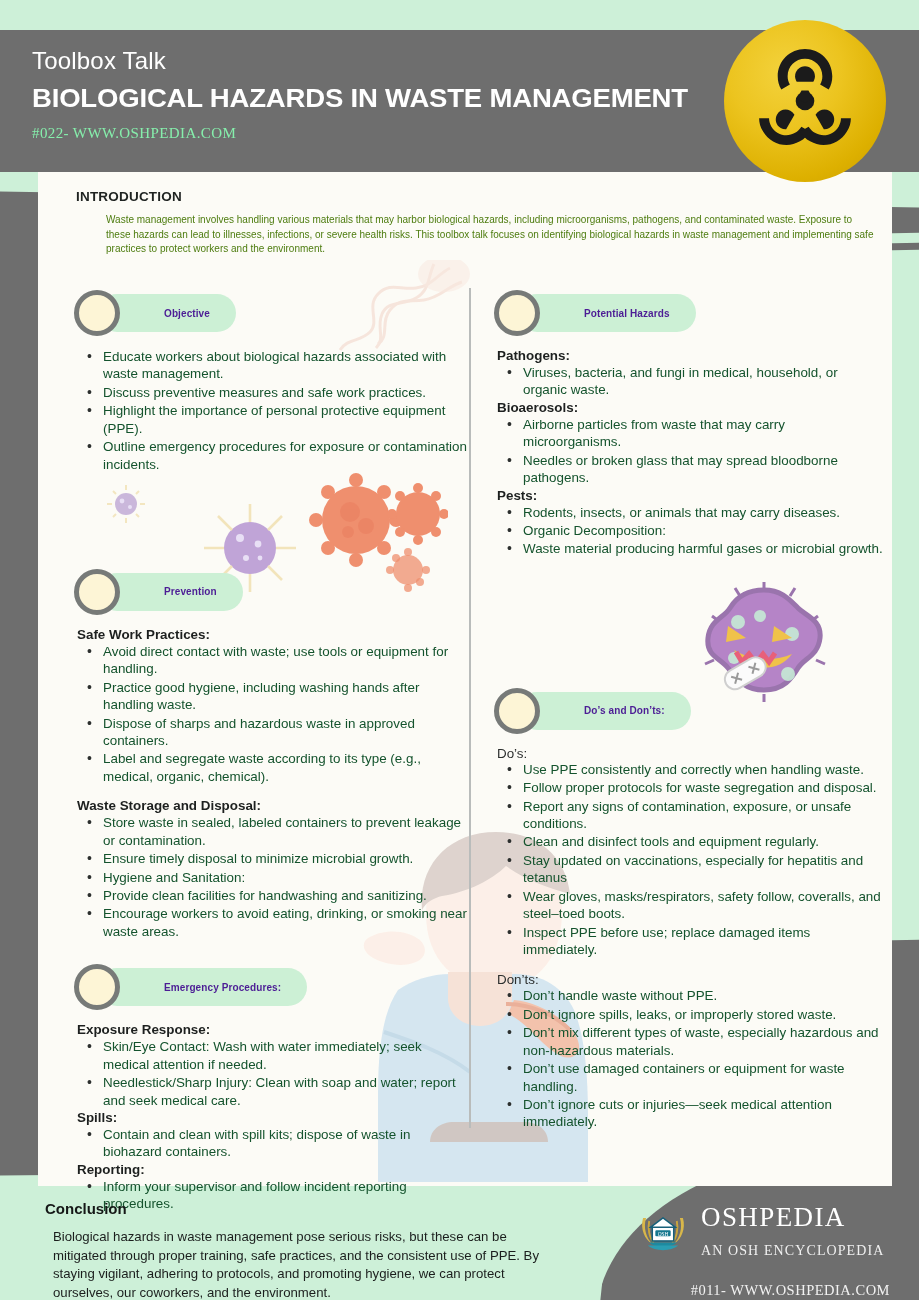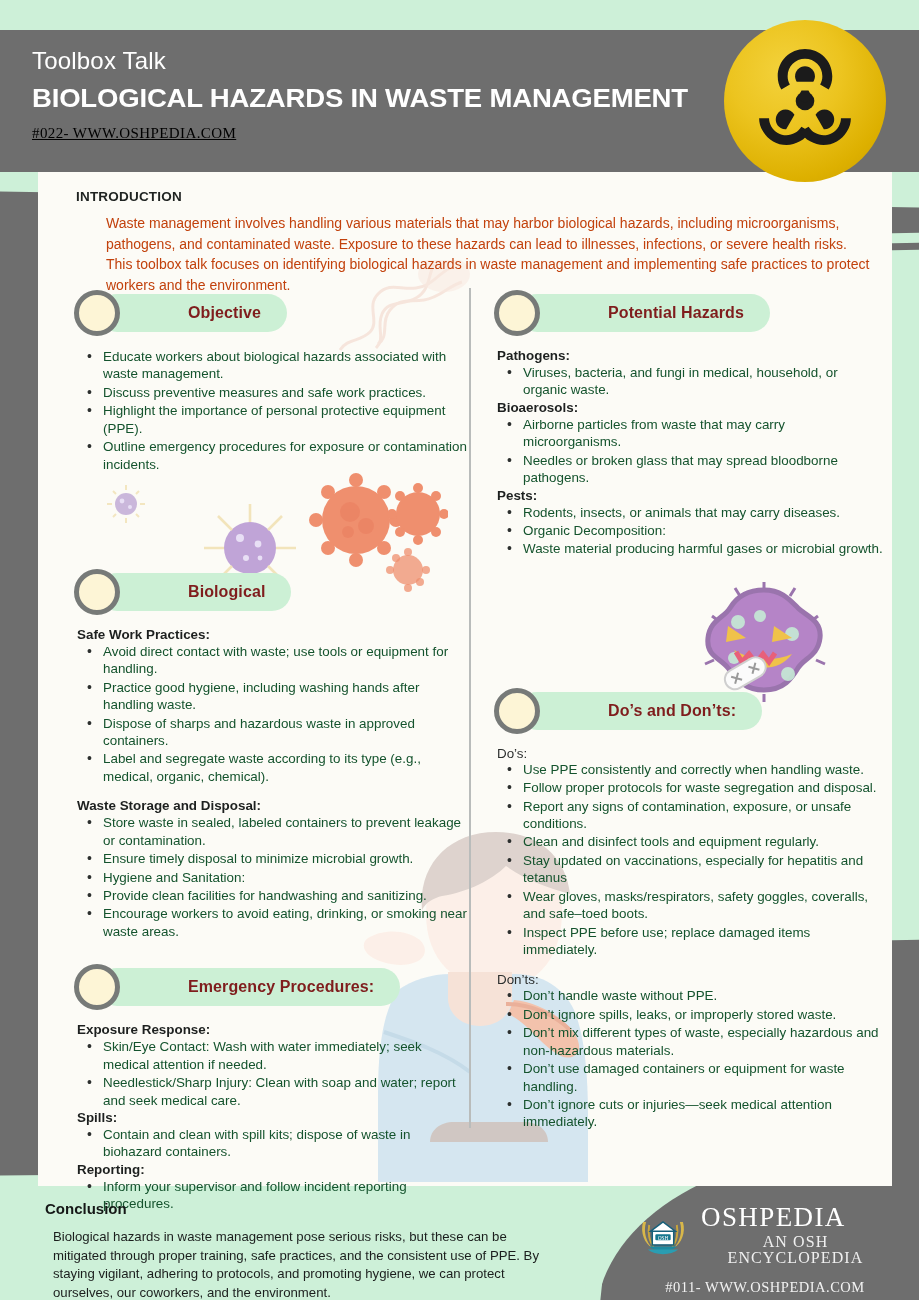--- a/index.html
+++ b/index.html
@@ -64,8 +64,8 @@
     transform: scaleX(1.06); transform-origin: left center;
   }
   .hdr-ref {
-    color: #000000; font-size: 15px; margin-top: 11px;
-    font-family: "Liberation Serif", serif; letter-spacing: .4px; text-decoration: underline;
+    color: #86efac; font-size: 15px; margin-top: 11px;
+    font-family: "Liberation Serif", serif; letter-spacing: .4px;
   }
 
   

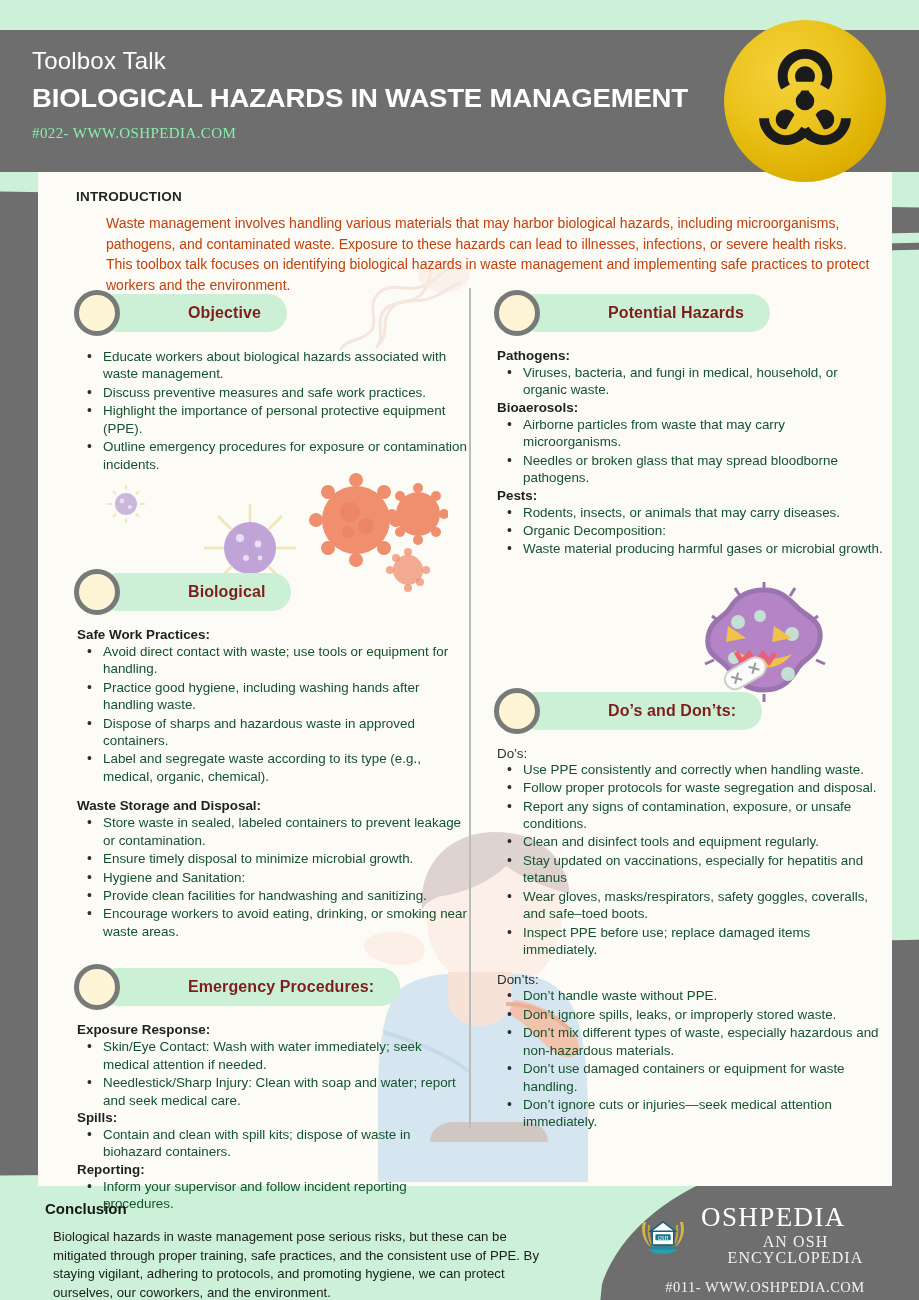--- a/index.html
+++ b/index.html
@@ -104,7 +104,7 @@
   }
   .intro-text {
     position: absolute; left: 68px; top: 41px; width: 770px;
-    font-size: 14px; line-height: 1.47; color: #c2410c;
+    font-size: 10px; line-height: 1.47; color: #4d7c0f;
     font-family: "Liberation Sans", sans-serif;
   }
 

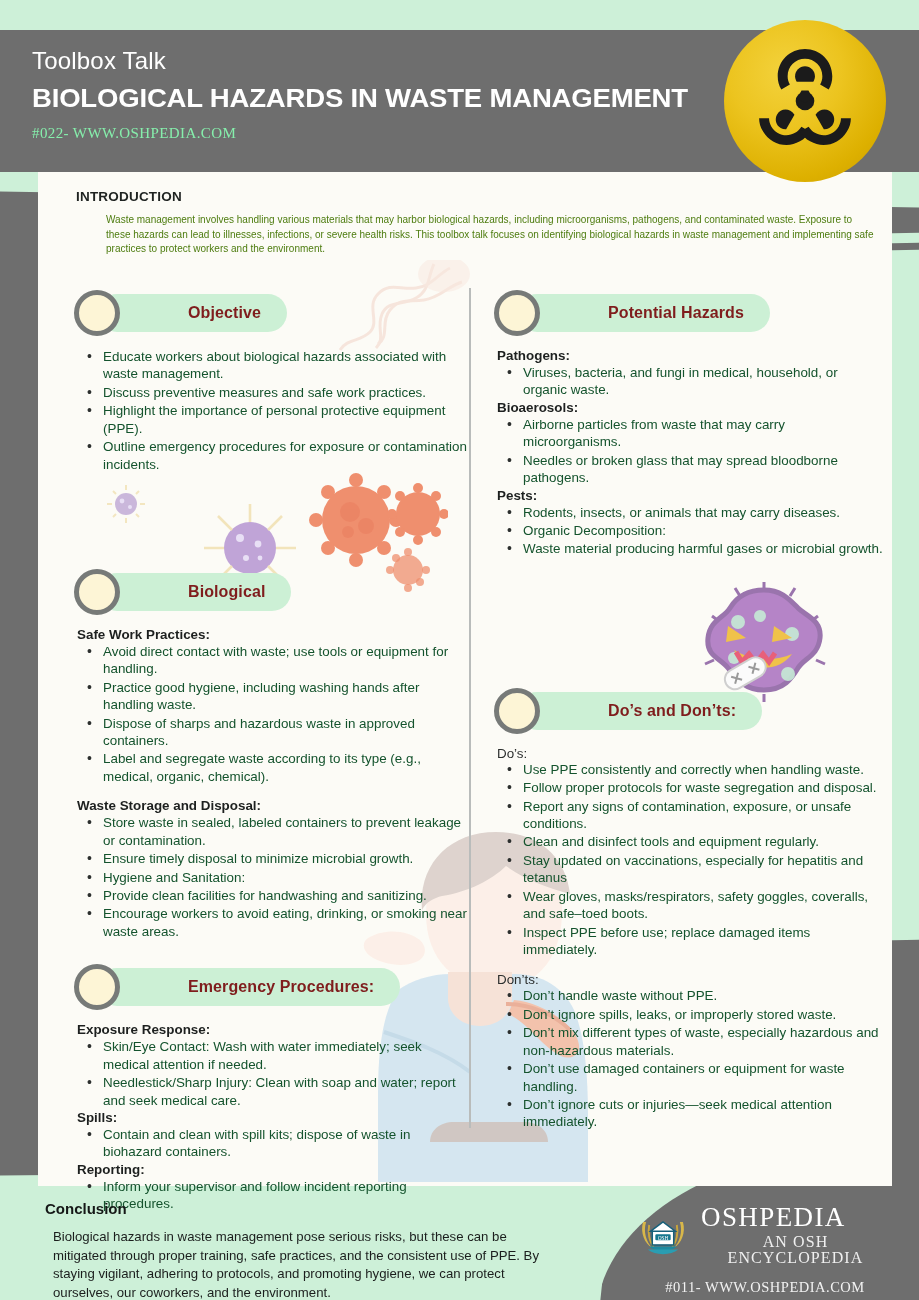--- a/index.html
+++ b/index.html
@@ -125,10 +125,9 @@
     padding: 0 26px 0 66px;
   }
   .sec-pill-label {
-    font-size: 16px; font-weight: 700; color: #7f1d1d;
+    font-size: 10px; font-weight: 700; color: #4c1d95;
     letter-spacing: .1px; white-space: nowrap;
     font-family: "Liberation Sans", sans-serif;
-    margin-left: 24px;
   }
   .sec-bullet-circle {
     position: absolute; left: 6px; top: 0;

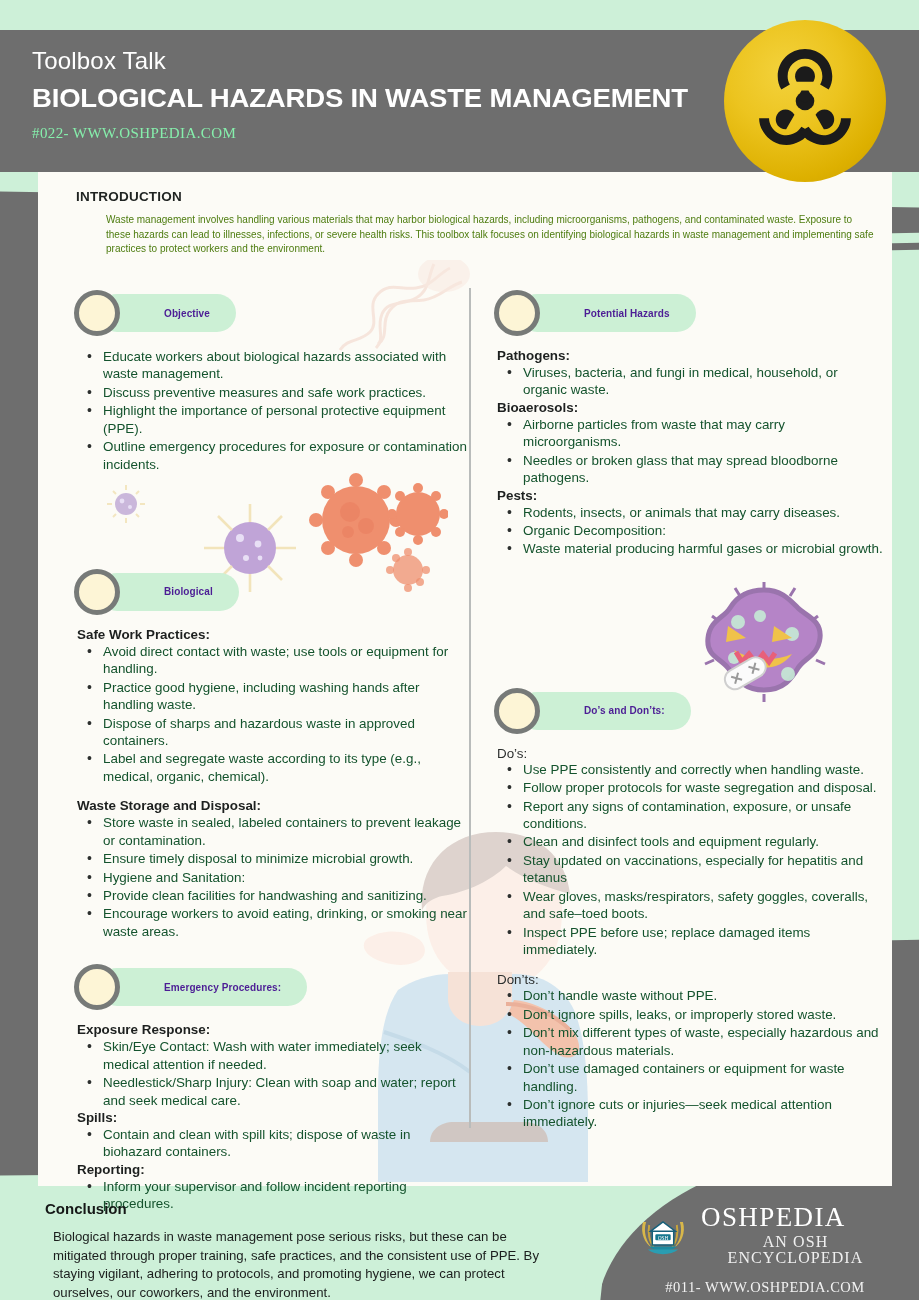--- a/index.html
+++ b/index.html
@@ -369,7 +369,7 @@
         <div class="sec">
           <div class="sec-head">
             <div class="sec-pill">
-              <span class="sec-pill-label">Biological</span>
+              <span class="sec-pill-label">Prevention</span>
             </div>
             <div class="sec-bullet-circle"></div>
           </div>

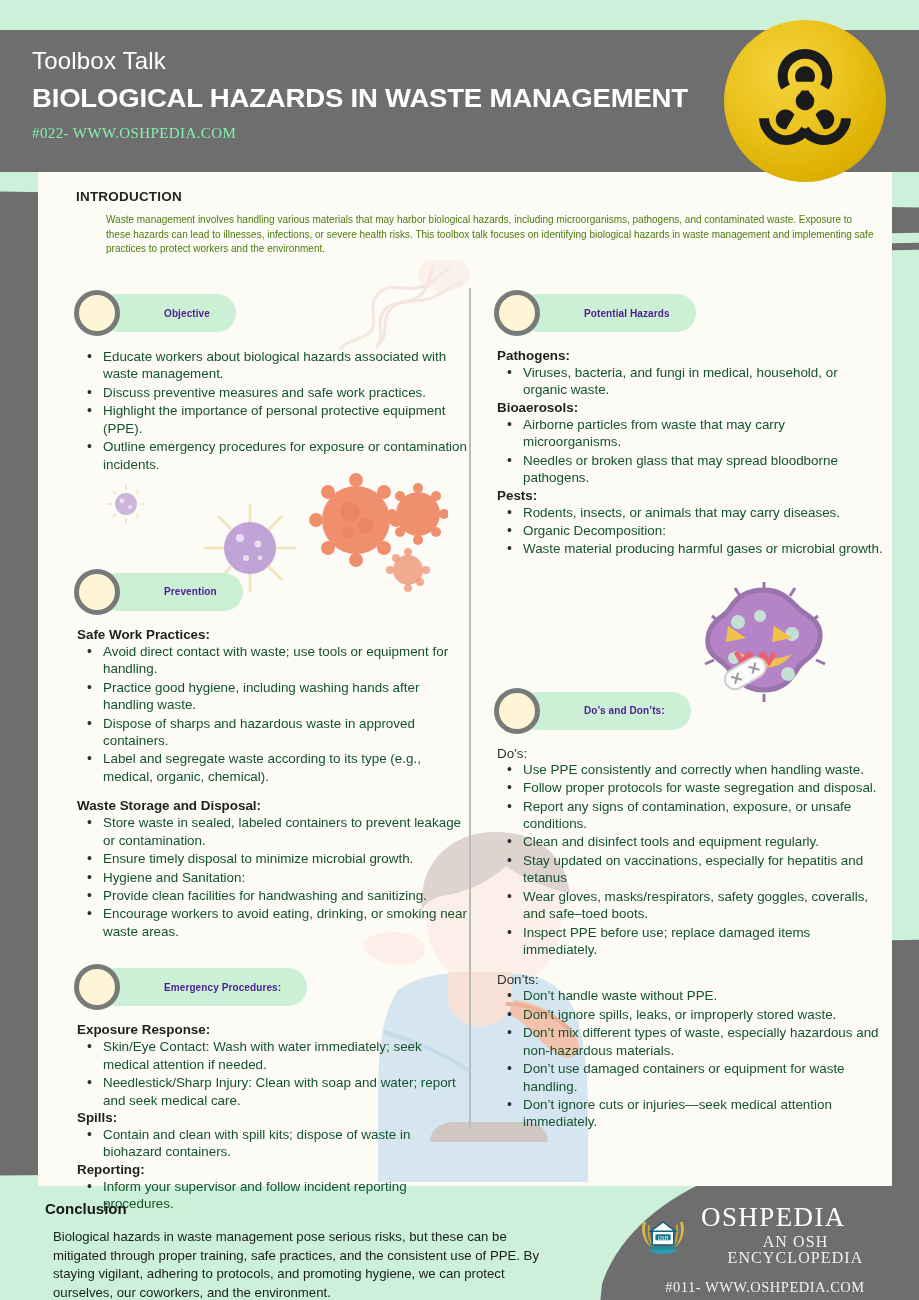--- a/index.html
+++ b/index.html
@@ -468,7 +468,7 @@
               <li>Report any signs of contamination, exposure, or unsafe conditions.</li>
               <li>Clean and disinfect tools and equipment regularly.</li>
               <li>Stay updated on vaccinations, especially for hepatitis and tetanus</li>
-              <li>Wear gloves, masks/respirators, safety goggles, coveralls, and safe–toed boots.</li>
+              <li>Wear gloves, masks/respirators, safety follow, coveralls, and steel–toed boots.</li>
               <li>Inspect PPE before use; replace damaged items immediately.</li>
             </ul>
             <div class="gap"></div>

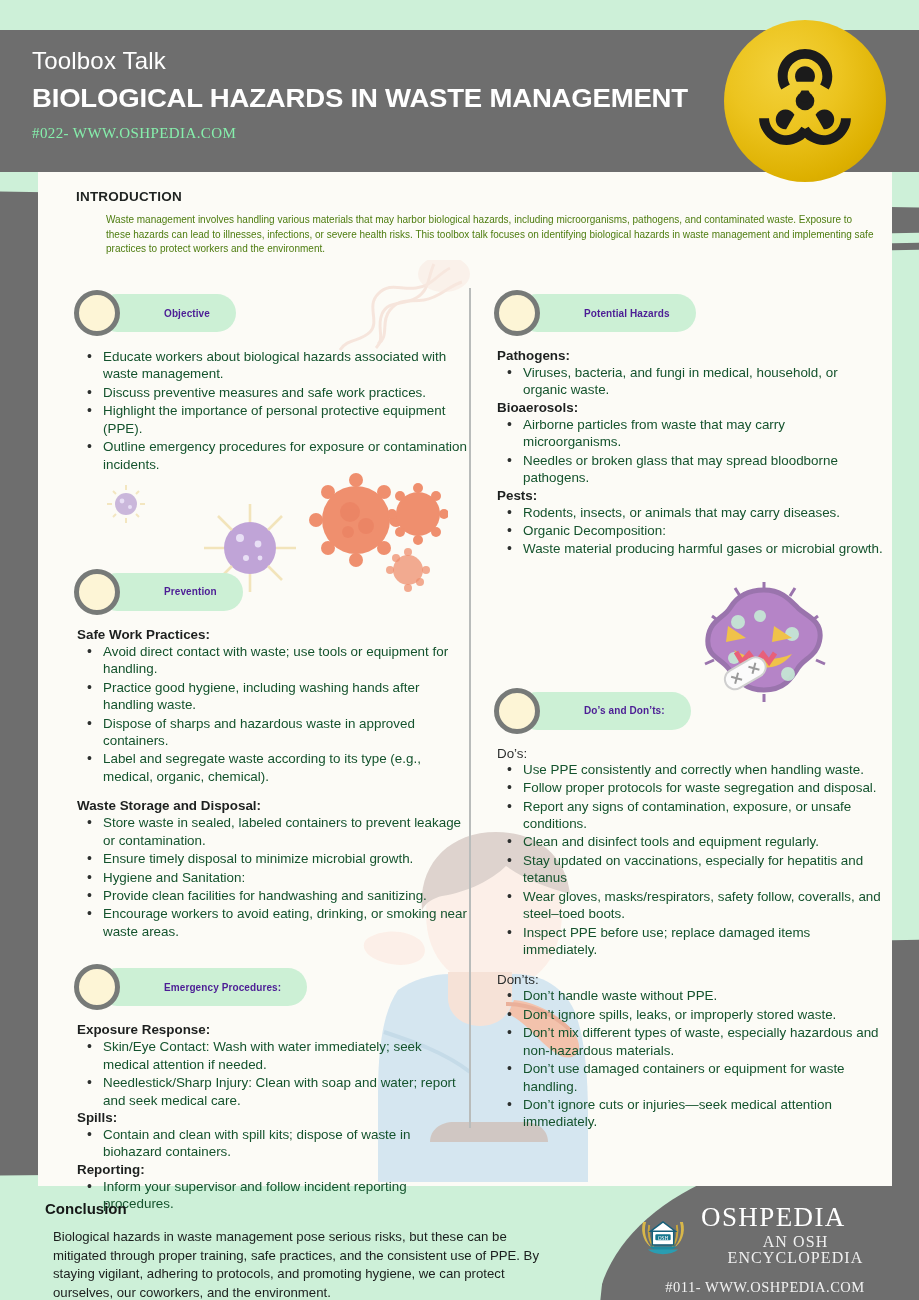--- a/index.html
+++ b/index.html
@@ -182,7 +182,7 @@
     font-family: "Liberation Serif", serif;
   }
   .brand-sub {
-    color: #f0f0f0; font-size: 16px; letter-spacing: 1.1px; margin-top: 3px;
+    color: #f0f0f0; font-size: 14px; letter-spacing: 1.1px; margin-top: 13px;
     text-align: center;
     font-family: "Liberation Serif", serif;
   }

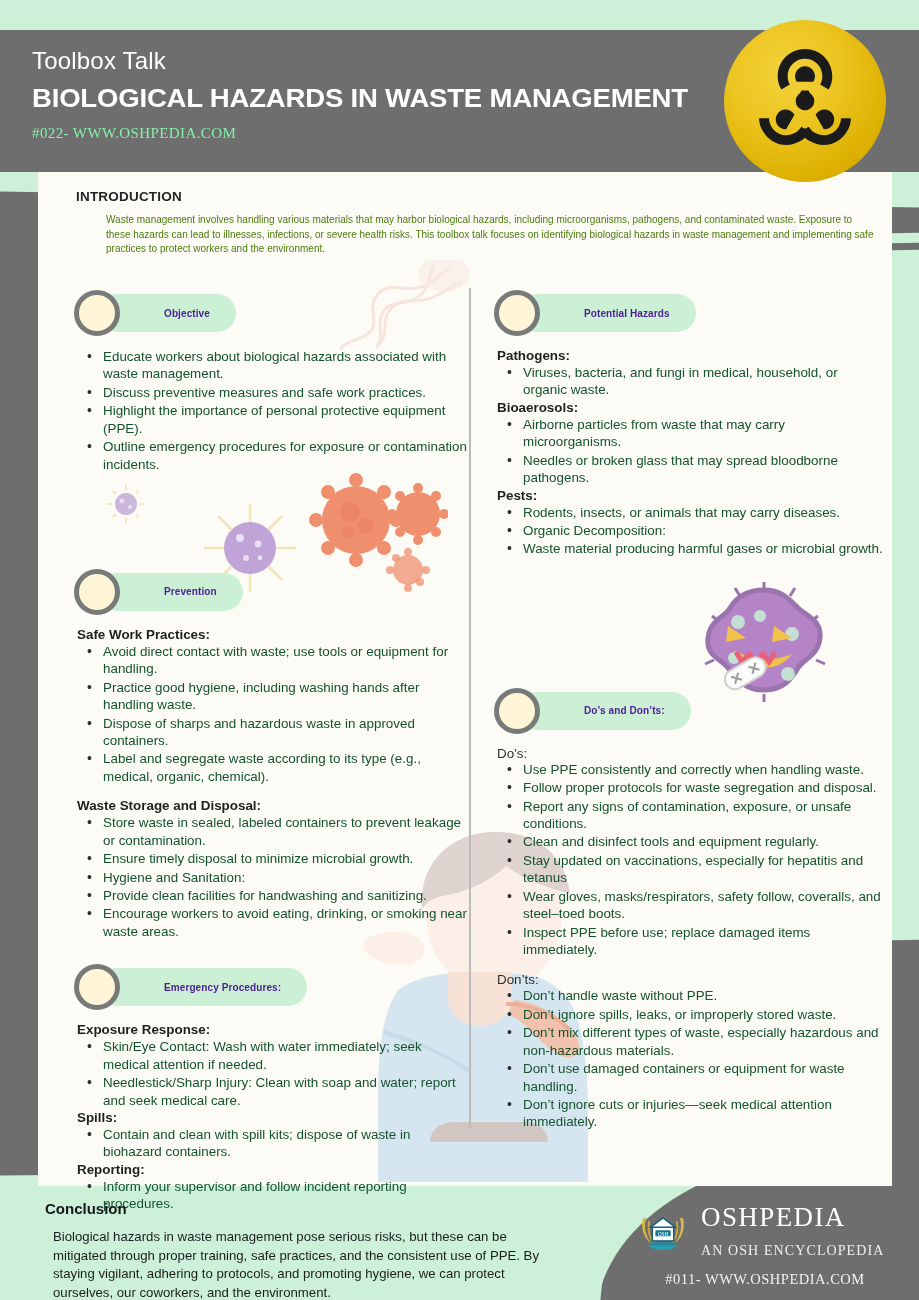--- a/index.html
+++ b/index.html
@@ -187,8 +187,8 @@
     font-family: "Liberation Serif", serif;
   }
   .brand-url {
-    color: #f2f2f2; font-size: 14.5px; margin-top: 13px; letter-spacing: .5px;
-    text-align: center;
+    color: #f2f2f2; font-size: 14.5px; margin-top: 24px; letter-spacing: .5px;
+    text-align: right;
     font-family: "Liberation Serif", serif;
   }
 </style>

